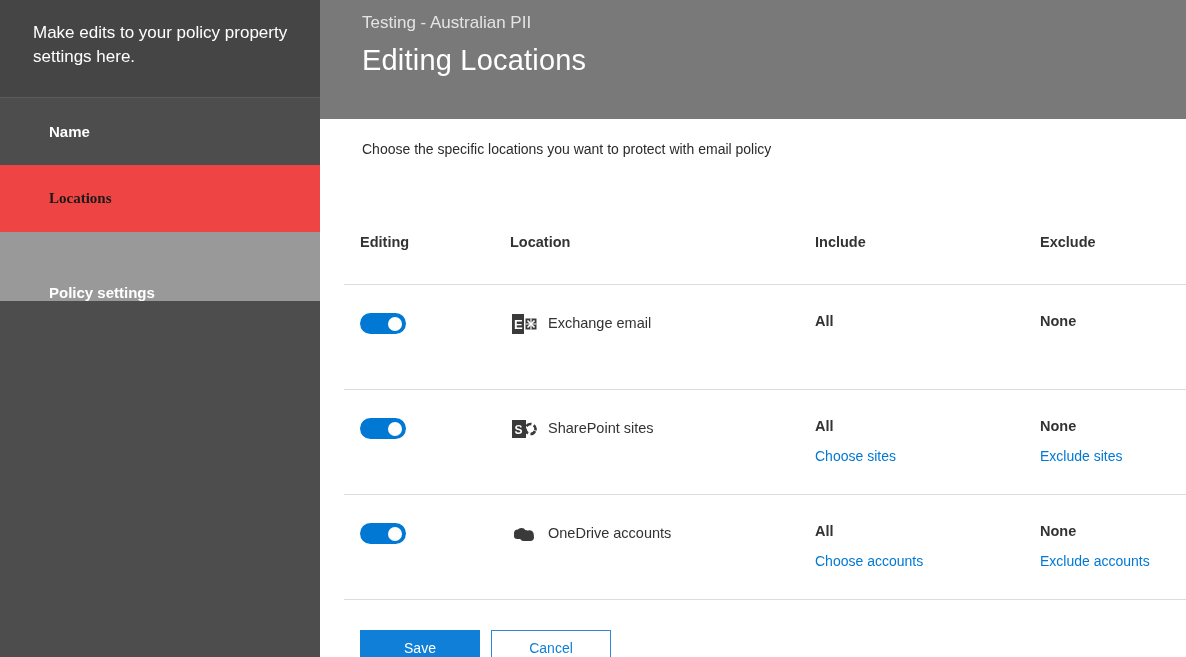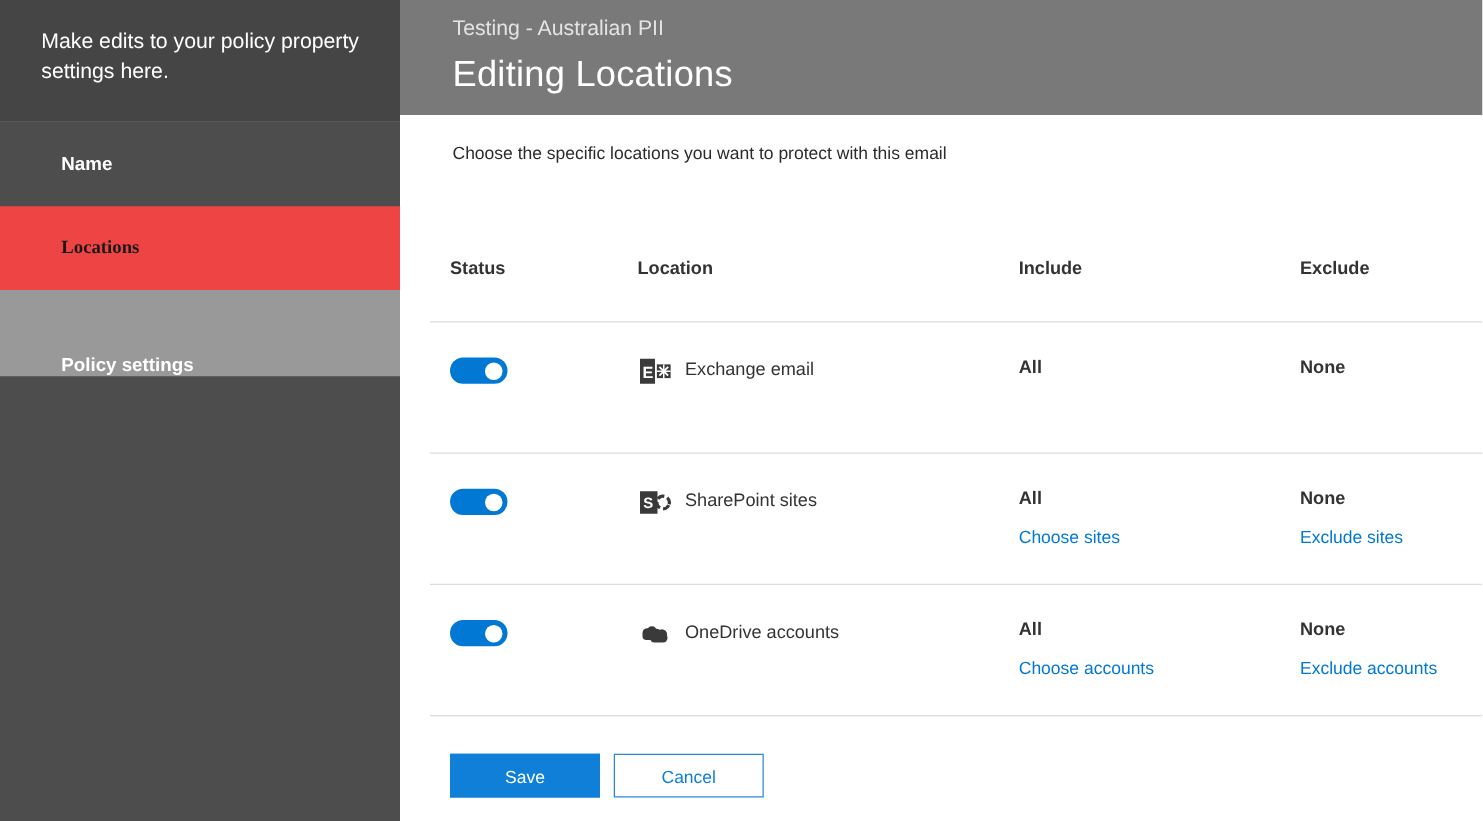--- a/index.html
+++ b/index.html
@@ -34,7 +34,7 @@
   
   .main { position: absolute; left: 320px; top: 0; width: 866px; height: 657px; background: #ffffff; }
   .main-header {
-    height: 92px; background: #797979; padding-left: 42px;
+    height: 119px; background: #797979; padding-left: 42px;
   }
   .policy-name {
     padding-top: 13px; font-size: 17px; color: #e4e4e4; font-weight: 400;

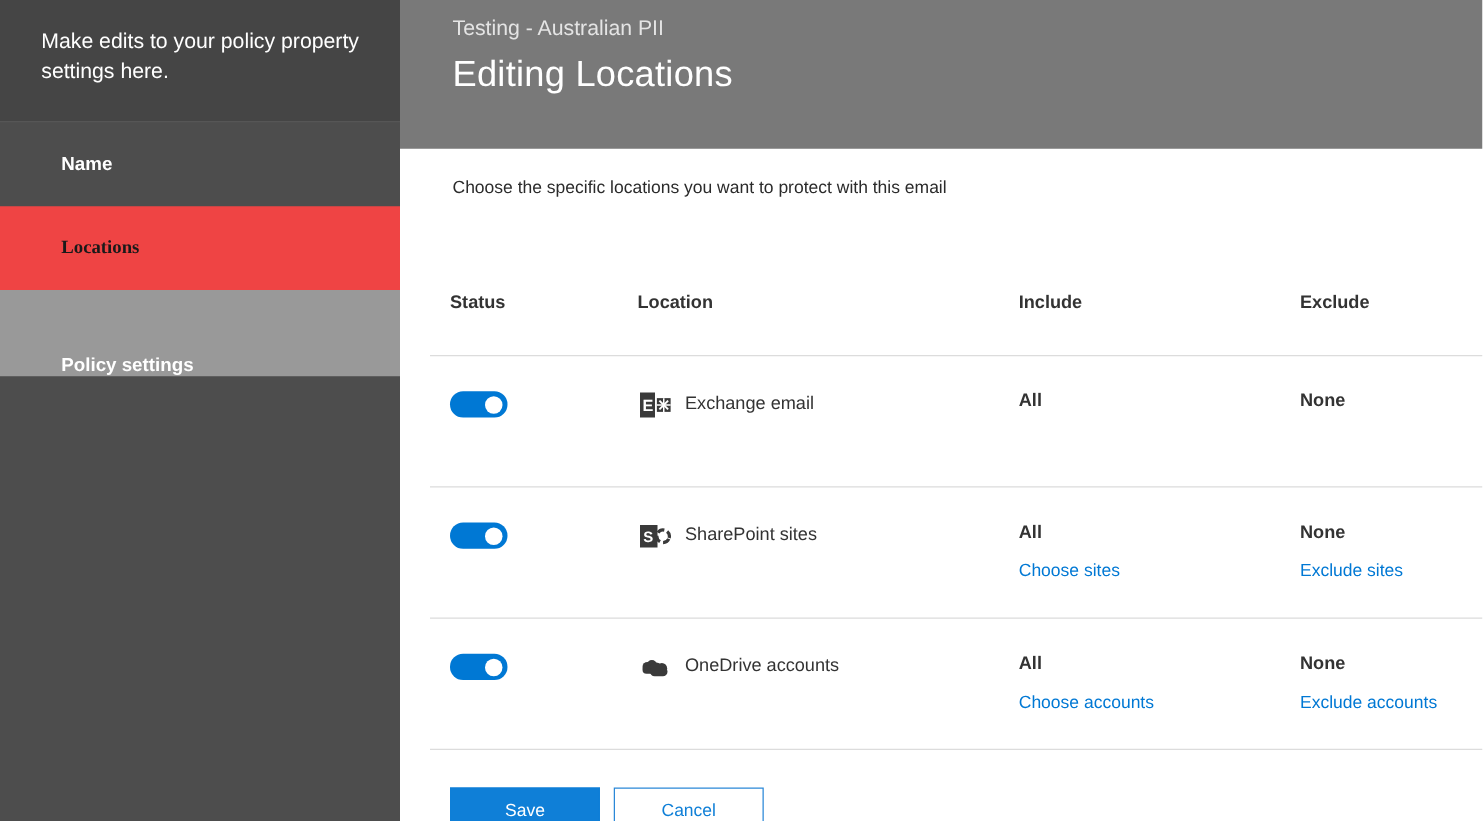--- a/index.html
+++ b/index.html
@@ -125,7 +125,7 @@
   </div>
 
   <div class="content-body">
-    <div class="description">Choose the specific locations you want to protect with this email</div>
+    <div class="description">Choose the specific locations you want to protect with email policy</div>
 
     <div class="loc-table">
 

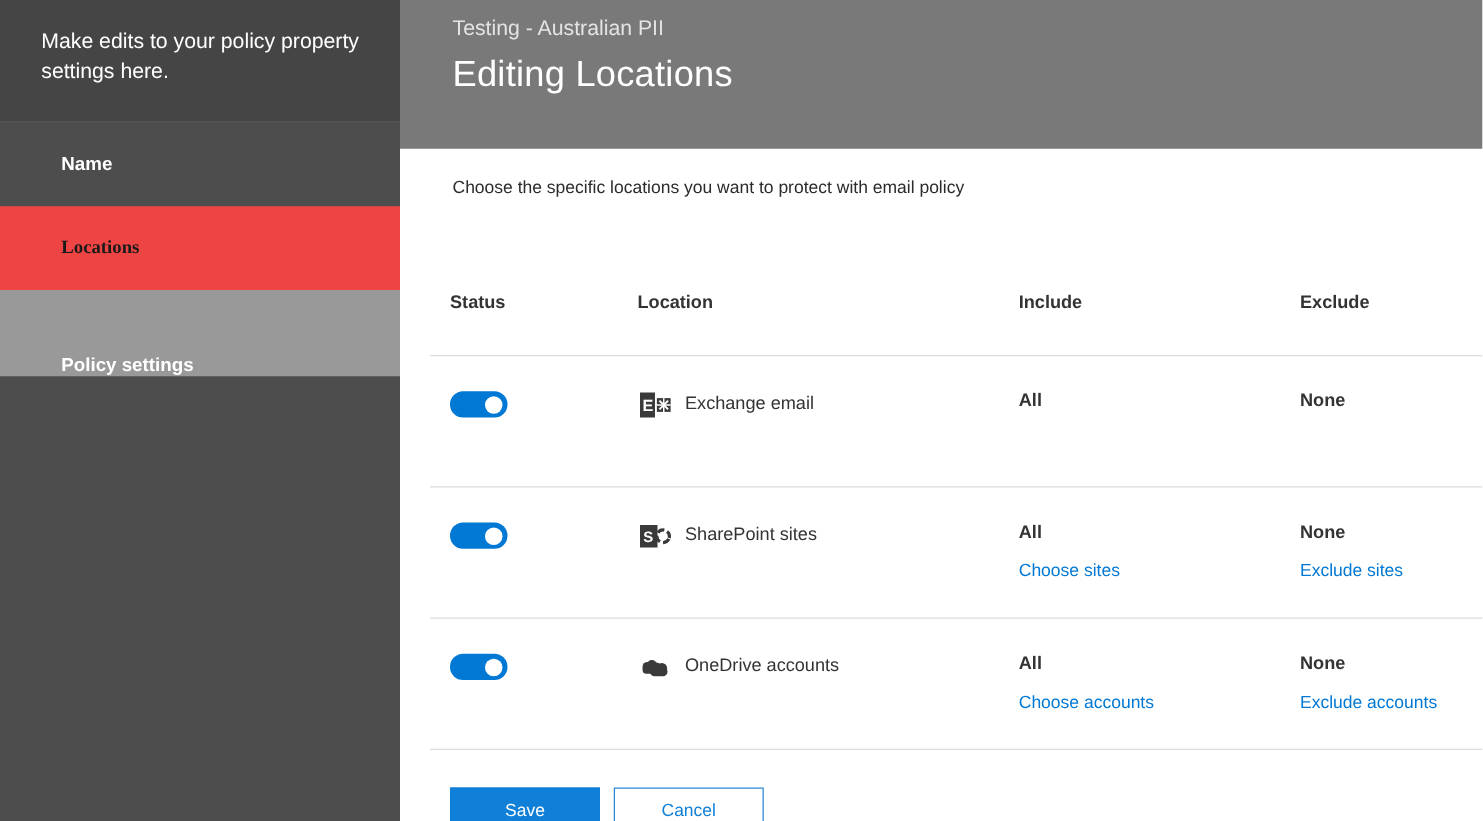--- a/index.html
+++ b/index.html
@@ -130,7 +130,7 @@
     <div class="loc-table">
 
       <div class="t-grid t-head">
-        <div class="t-cell first">Status</div>
+        <div class="t-cell first">Editing</div>
         <div class="t-cell">Location</div>
         <div class="t-cell">Include</div>
         <div class="t-cell">Exclude</div>

